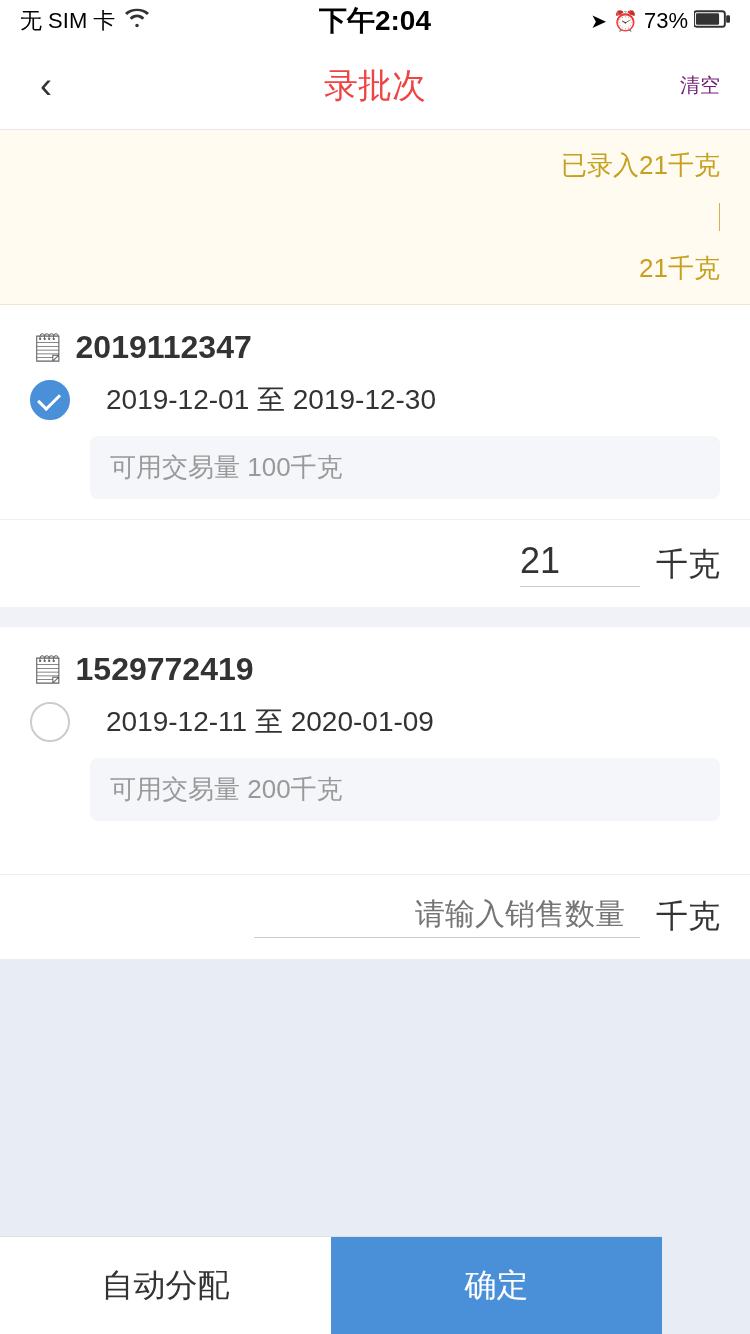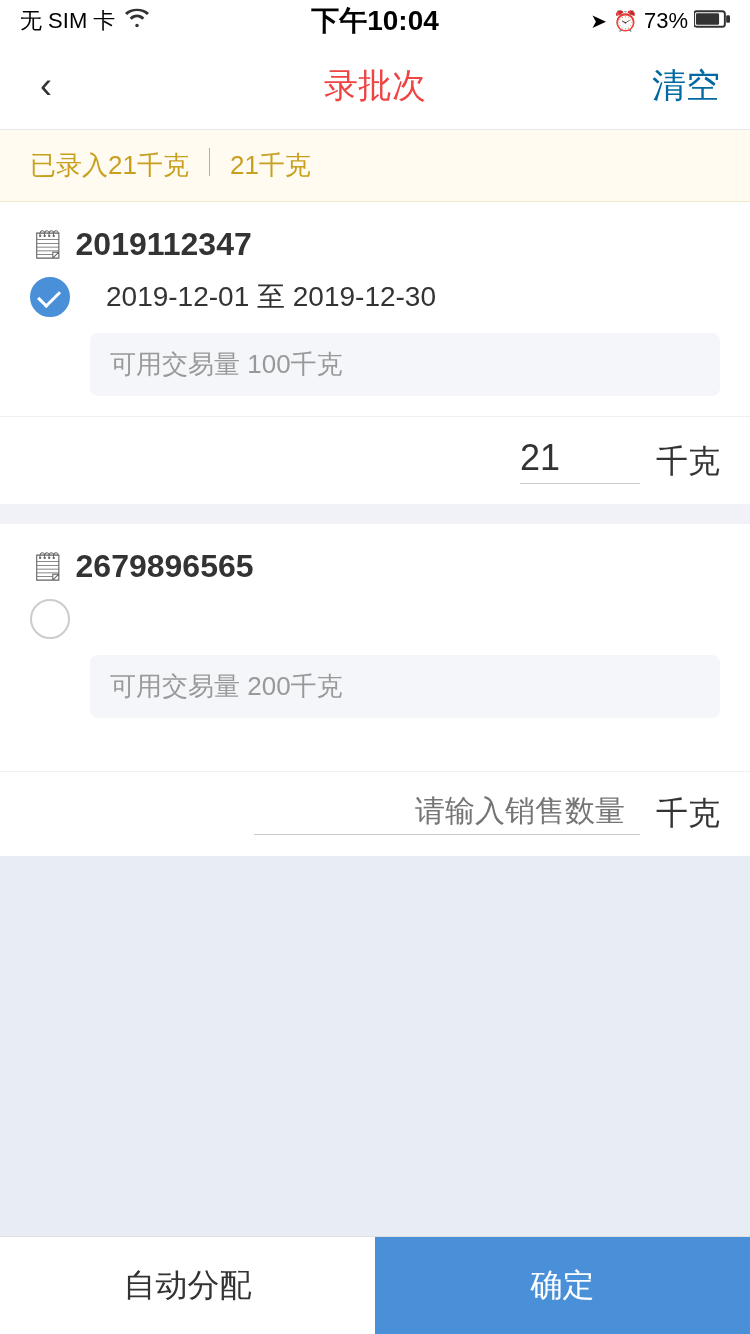--- a/index.html
+++ b/index.html
@@ -287,7 +287,7 @@
       </svg>
     </span>
   </div>
-  <div class="status-bar-center">下午10:04</div>
+  <div class="status-bar-center">下午2:04</div>
   <div class="status-bar-right">
 
     <span style="font-size:20px;">➤</span>

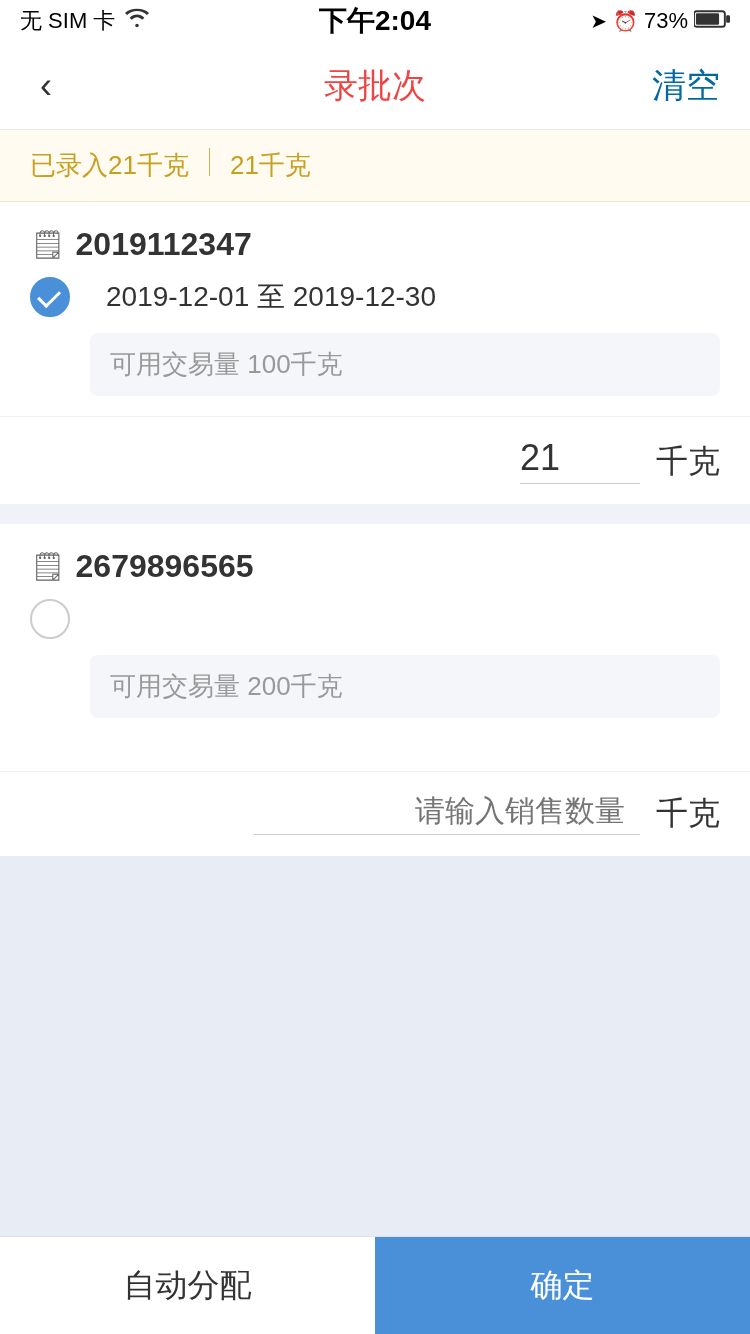--- a/index.html
+++ b/index.html
@@ -70,8 +70,8 @@
       transform: translateX(-50%);
     }
     .nav-action {
-      font-size: 34px;
-      color: #0369a1;
+      font-size: 20px;
+      color: #701a75;
       cursor: pointer;
       text-align: right;
     }

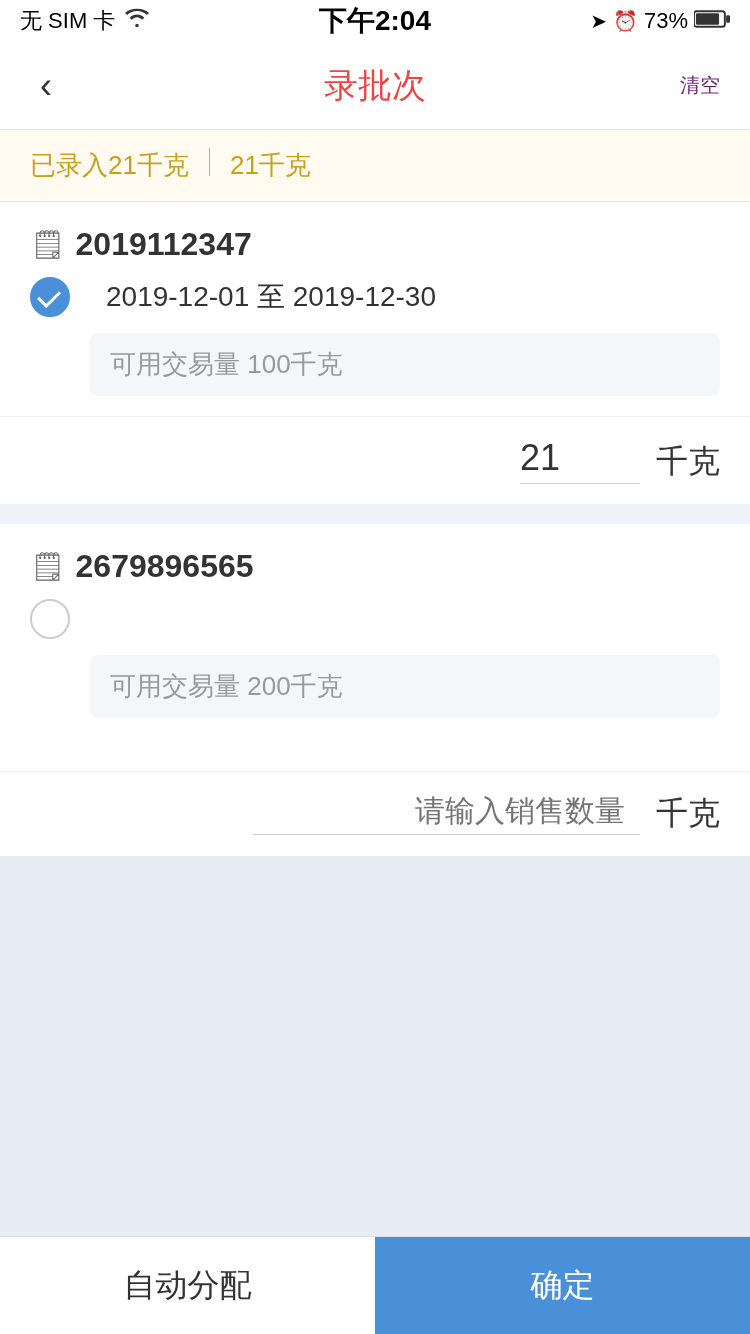--- a/index.html
+++ b/index.html
@@ -82,8 +82,9 @@
       border-bottom: 1px solid #f0e8c8;
       padding: 18px 30px;
       display: flex;
-      align-items: flex-start;
+      align-items: flex-end;
       gap: 20px;
+      flex-direction: column;
     }
     .summary-text {
       font-size: 26px;

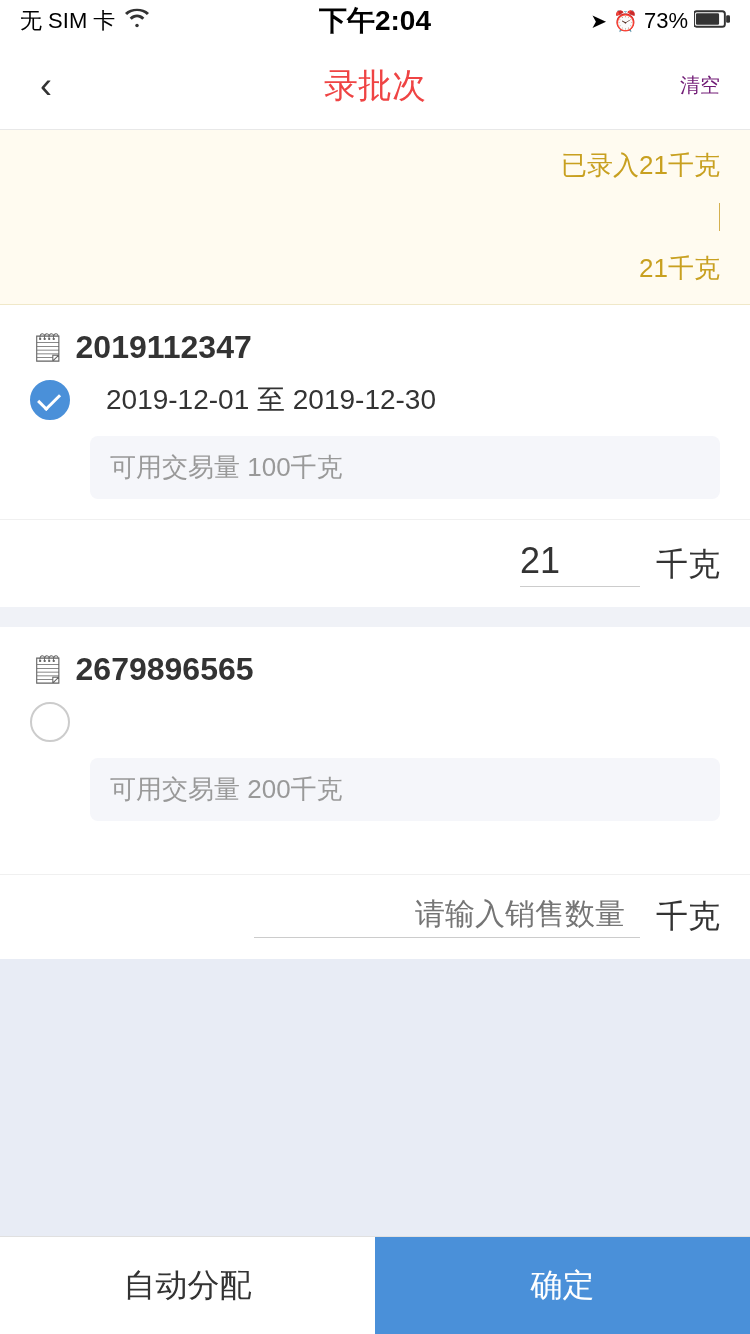--- a/index.html
+++ b/index.html
@@ -350,7 +350,7 @@
     <div class="batch-card-inner">
       <div class="batch-header">
         <span class="batch-icon">🗒</span>
-        <span class="batch-number">2679896565</span>
+        <span class="batch-number">1529772419</span>
       </div>
       <div class="batch-date-row">
         <div class="radio-circle"></div>

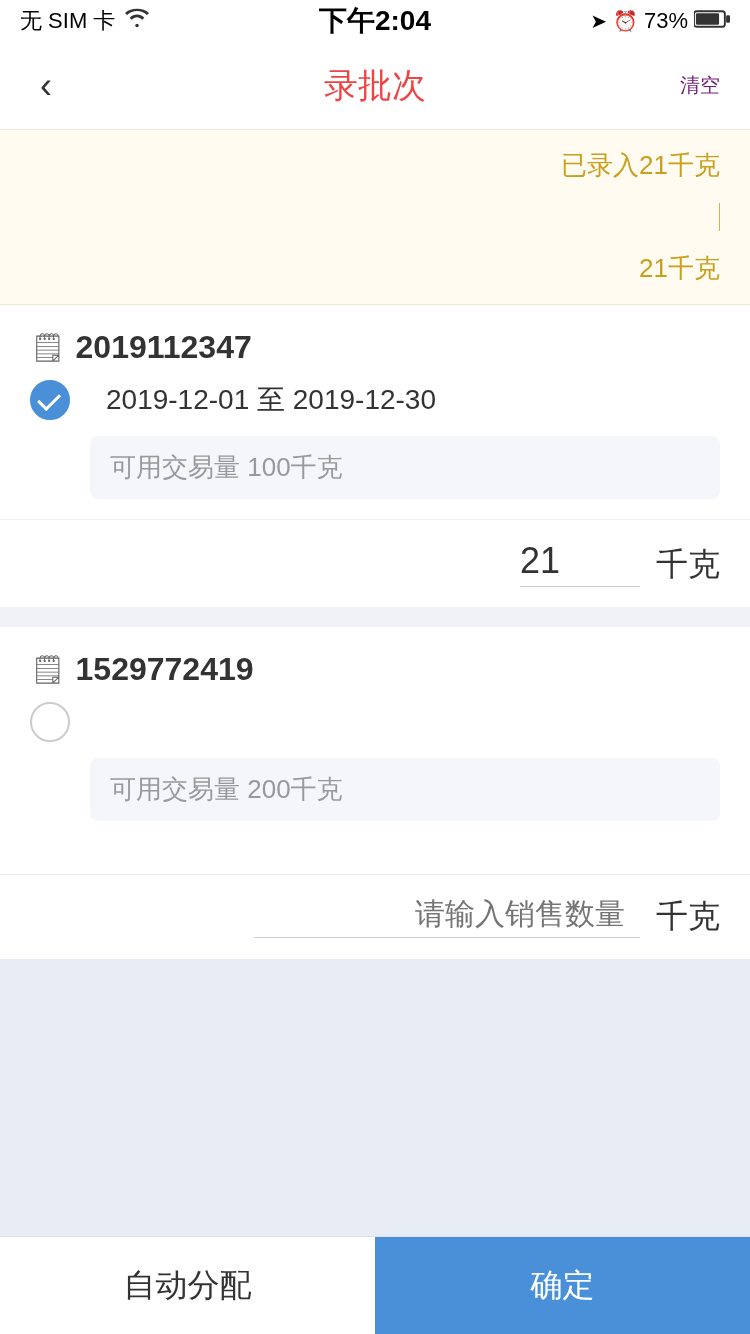--- a/index.html
+++ b/index.html
@@ -354,6 +354,7 @@
       </div>
       <div class="batch-date-row">
         <div class="radio-circle"></div>
+        <span class="batch-date">2019-12-11 至 2020-01-09</span>
       </div>
       <div class="available-row">
         <span class="available-text">

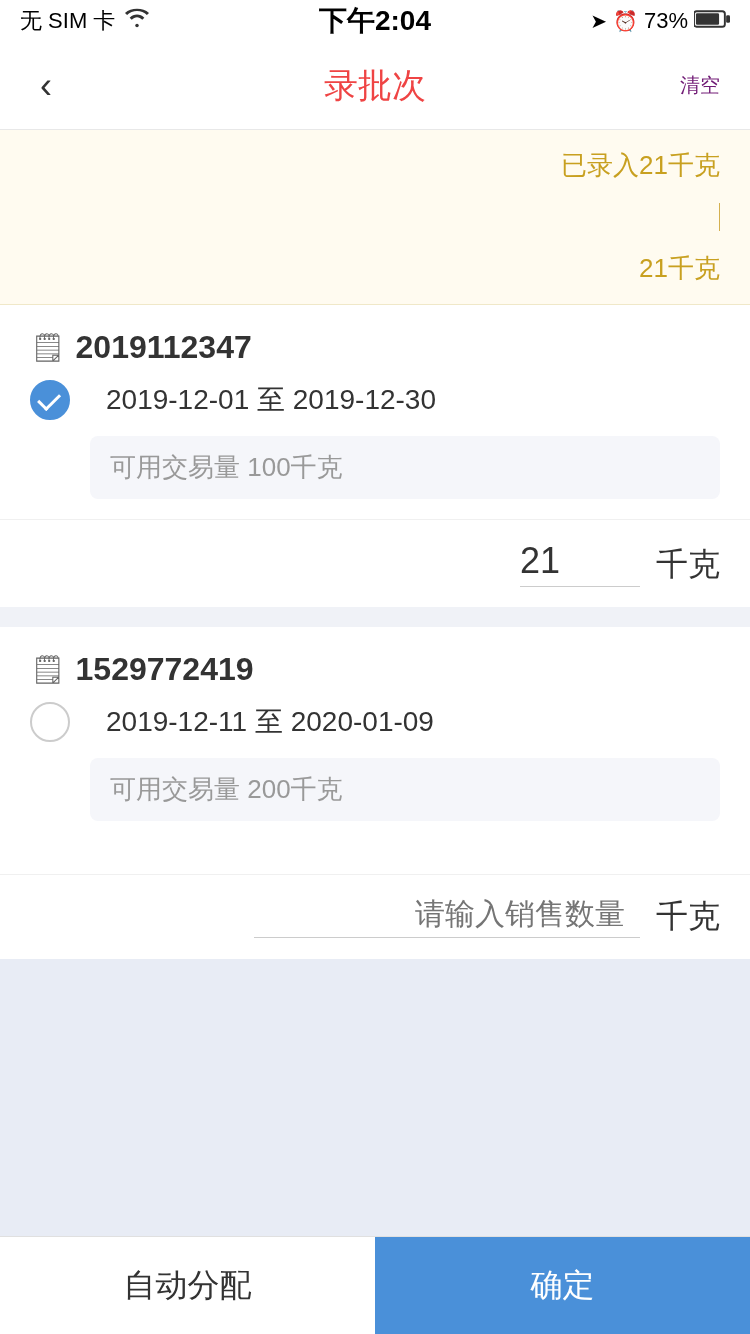--- a/index.html
+++ b/index.html
@@ -244,7 +244,7 @@
       position: fixed;
       bottom: 0;
       left: 0;
-      width: 750px;
+      width: 662px;
       height: 98px;
       display: flex;
       background: #fff;

